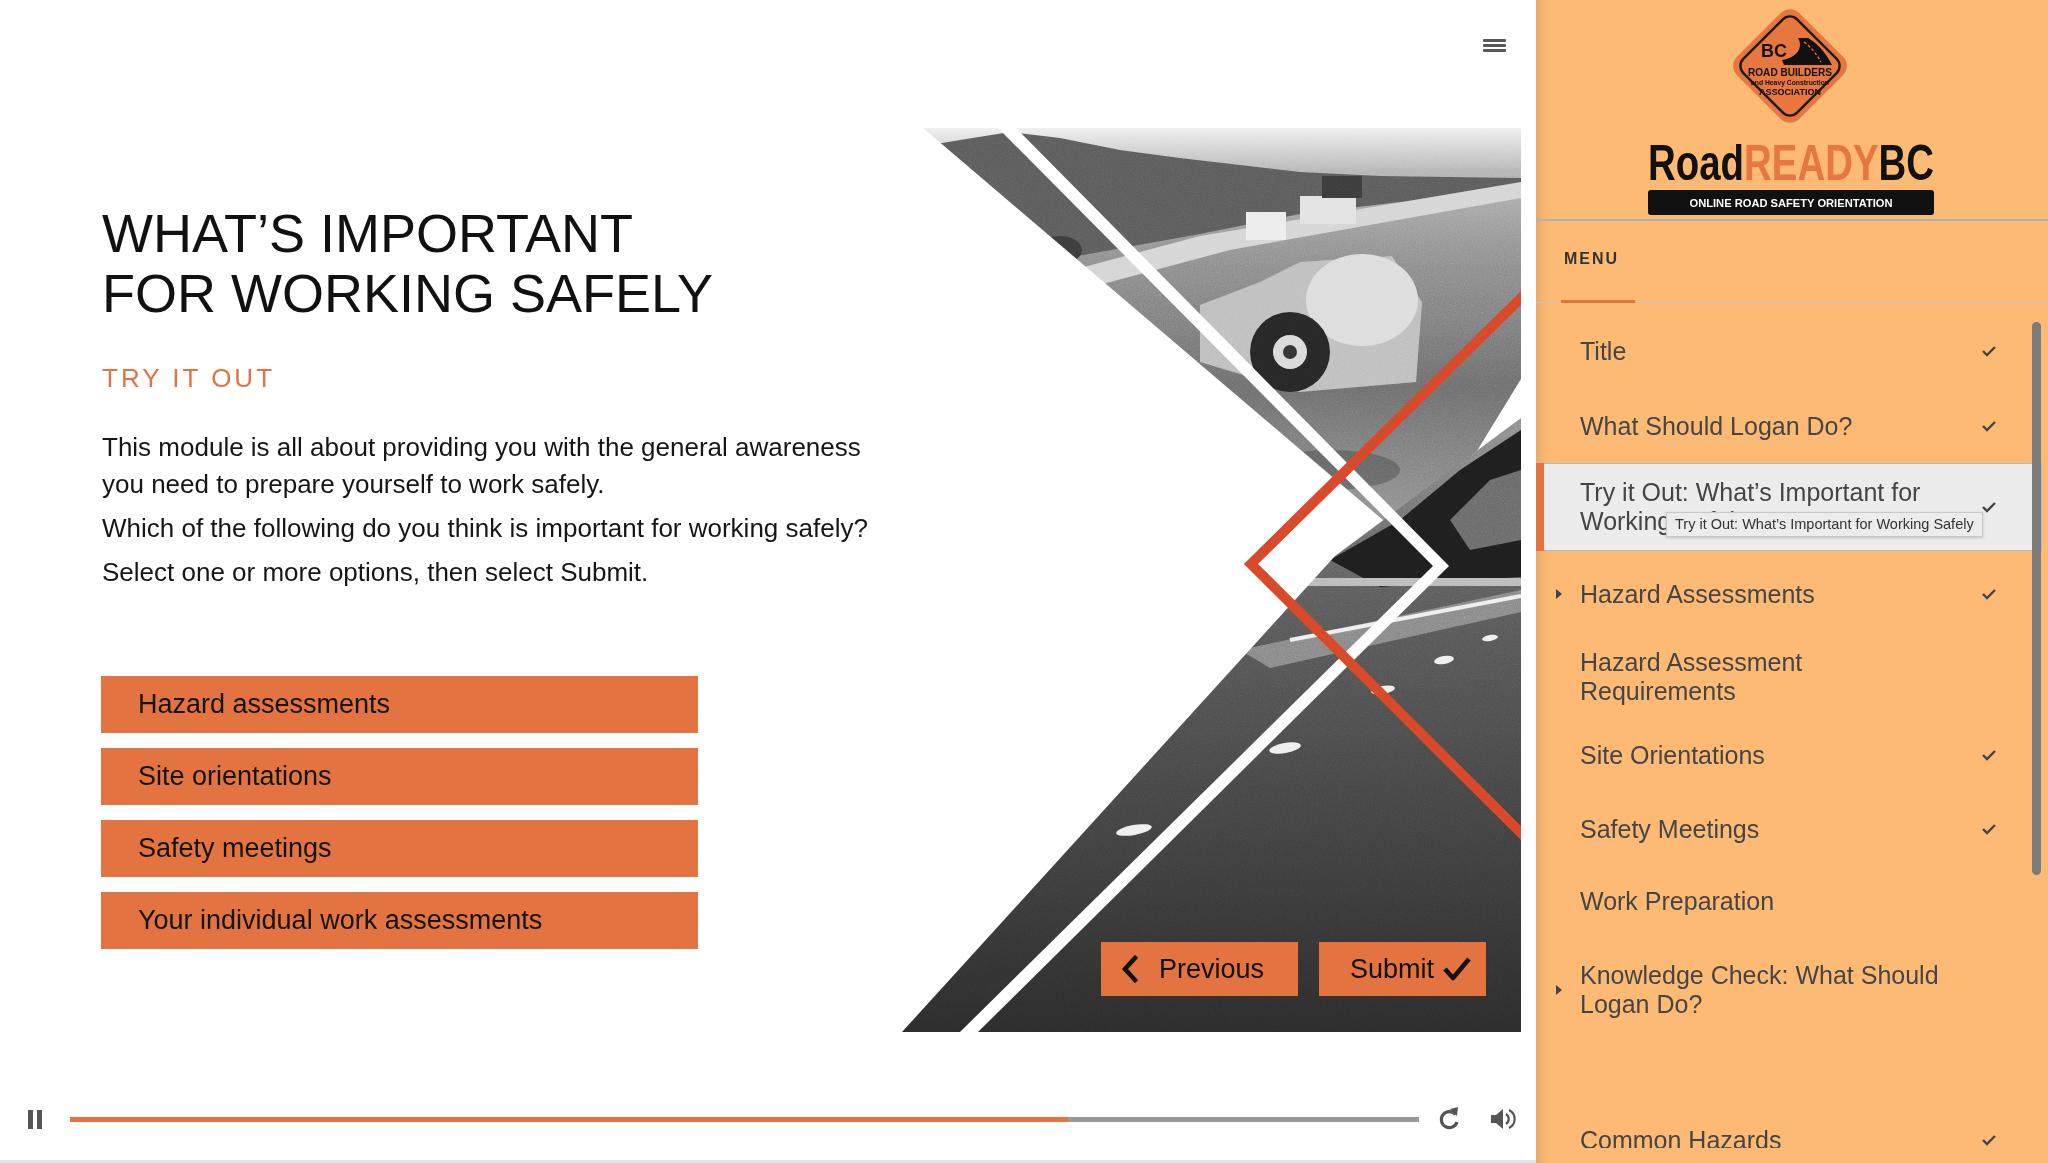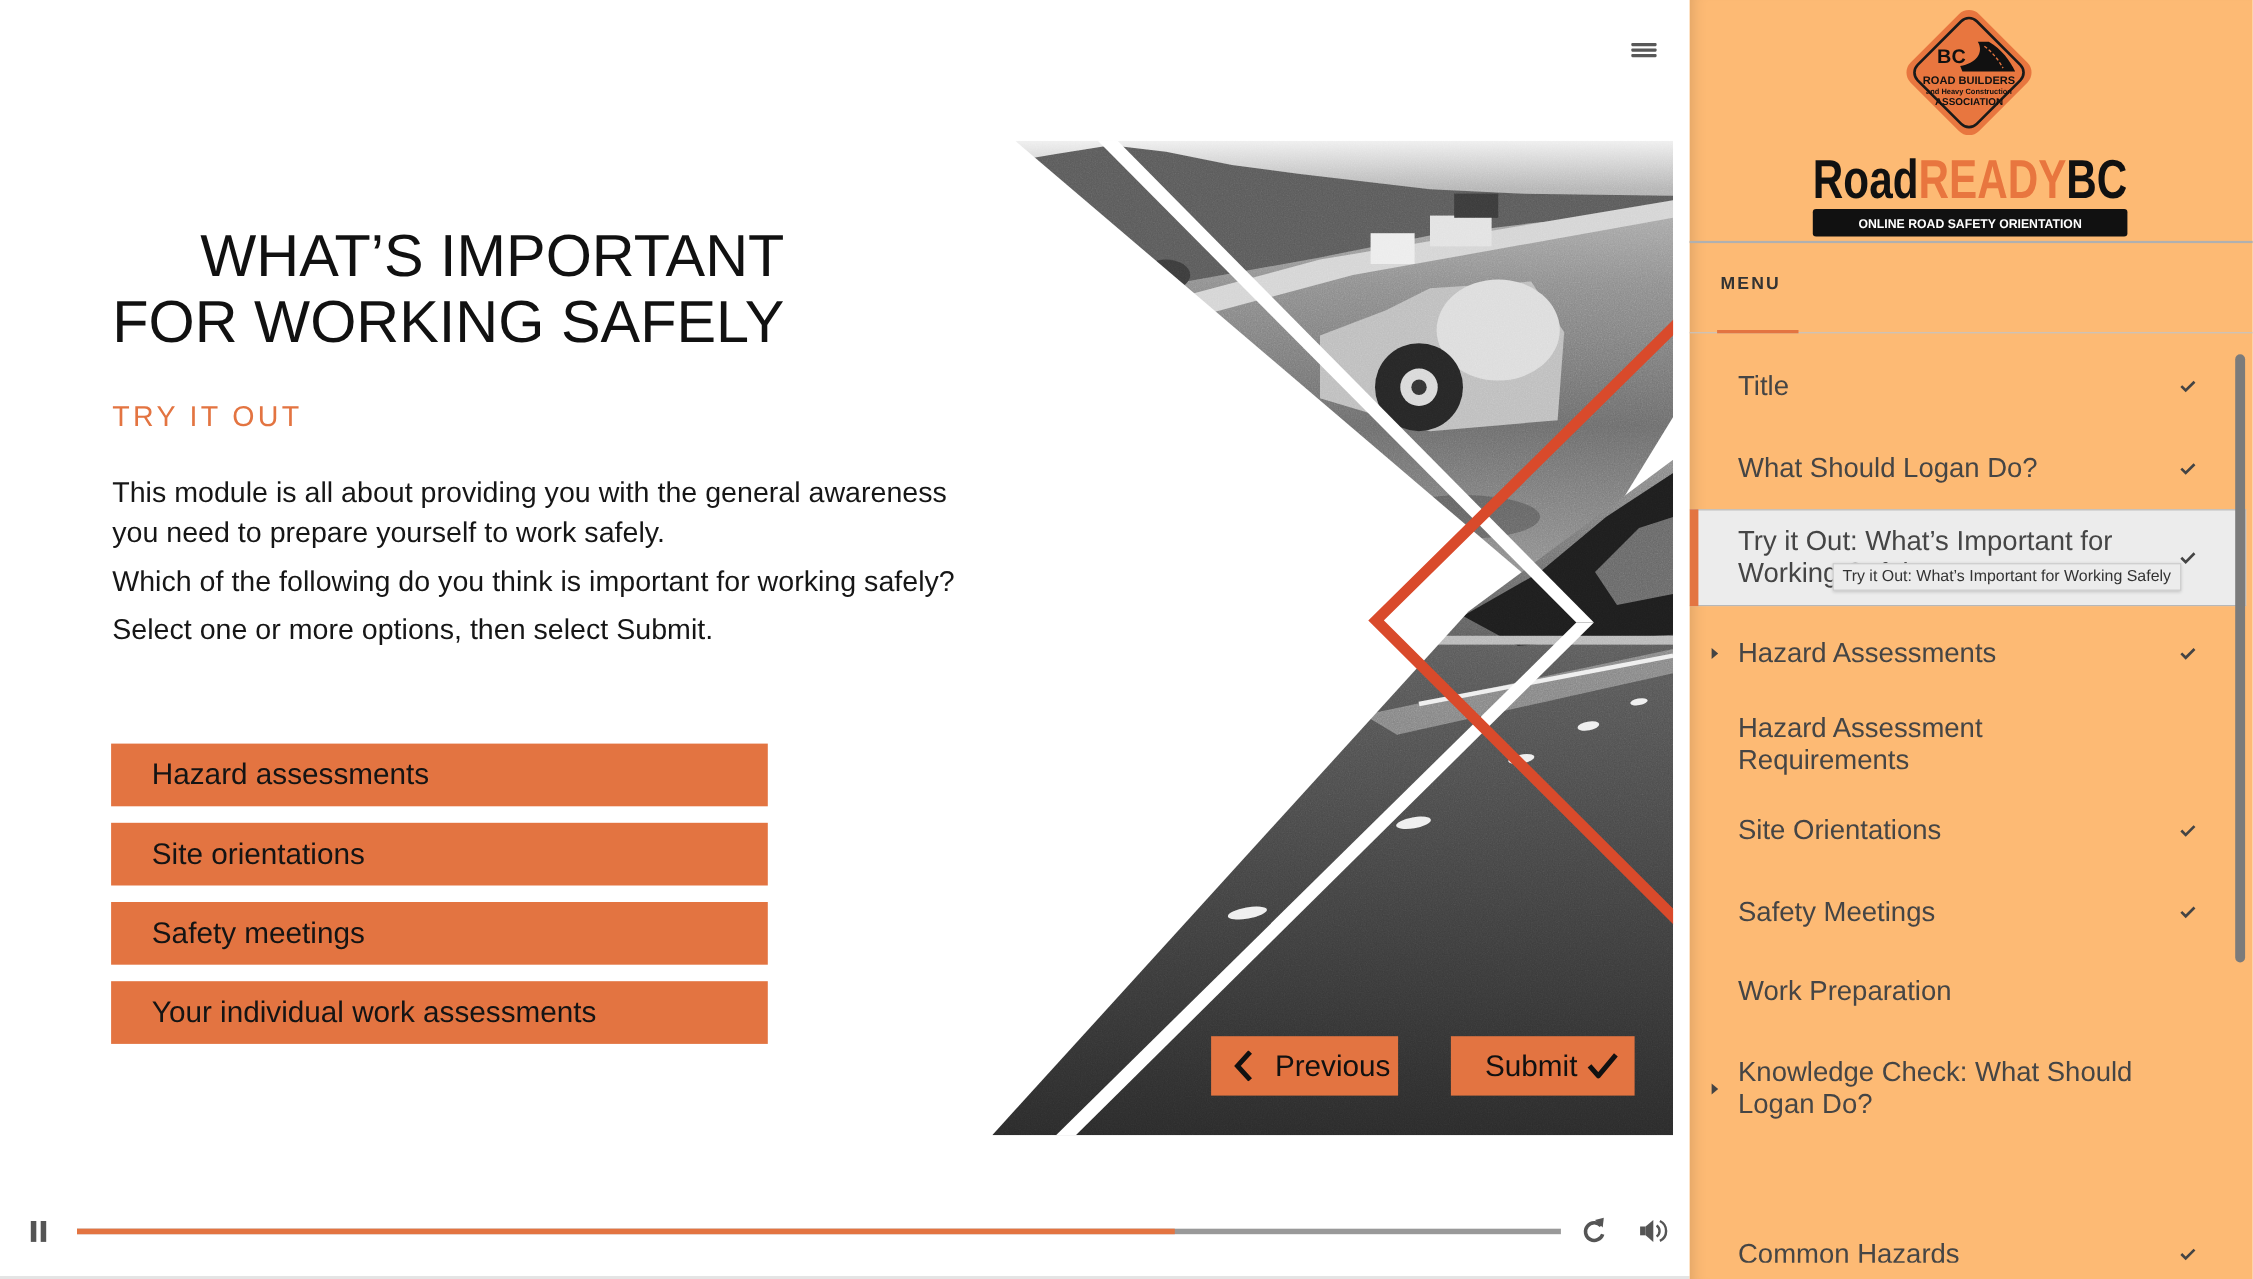--- a/index.html
+++ b/index.html
@@ -16,7 +16,7 @@
   .hamburger span:nth-child(2) { top: 12px; }
   .hamburger span:nth-child(3) { top: 17px; }
 
-  .title { position: absolute; left: 102px; top: 203px; margin: 0; font-size: 54px; line-height: 60px; font-weight: normal; color: #111; white-space: nowrap; text-align: right; }
+  .title { position: absolute; left: 102px; top: 203px; margin: 0; font-size: 54px; line-height: 60px; font-weight: normal; color: #111; white-space: nowrap; }
   .title span { display: block; }
   .subtitle { position: absolute; left: 102px; top: 363px; font-size: 26px; line-height: 30px; letter-spacing: 3px; color: #e37441; }
   .body-text { position: absolute; left: 102px; top: 429px; width: 770px; }

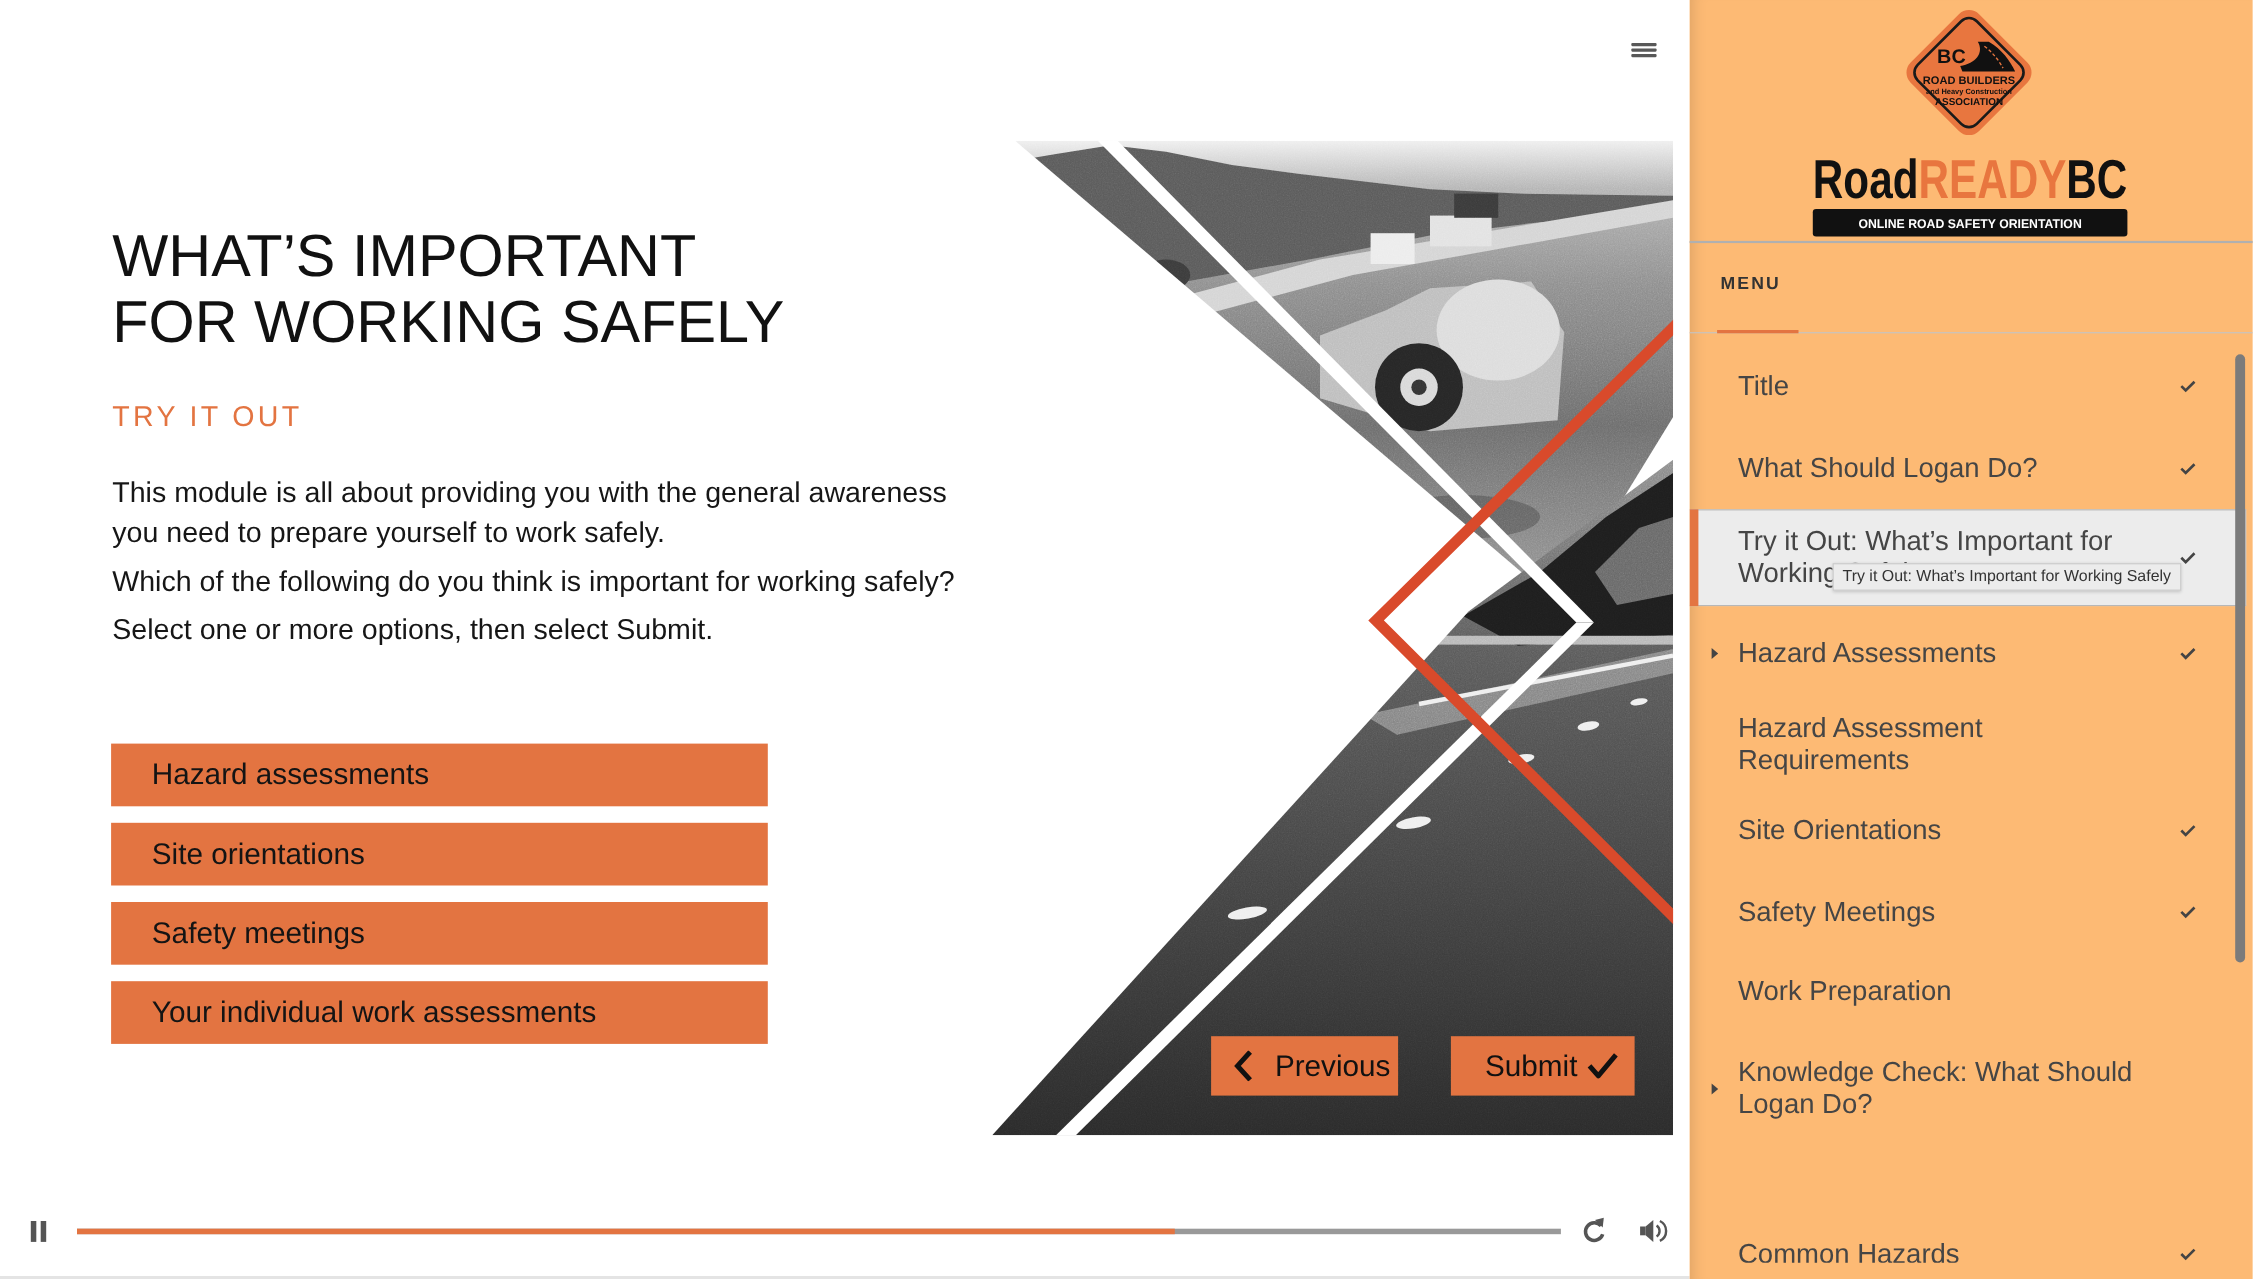--- a/index.html
+++ b/index.html
@@ -29,7 +29,7 @@
   .photo { position: absolute; left: 0; top: 0; pointer-events: none; }
 
   .nav-btn { position: absolute; top: 942px; height: 54px; background: #e37441; display: flex; align-items: center; cursor: pointer; z-index: 3; }
-  .nav-prev { left: 1101px; width: 170px; padding-left: 20px; }
+  .nav-prev { left: 1101px; width: 197px; padding-left: 20px; }
   .nav-submit { left: 1319px; width: 167px; padding-left: 31px; }
   .nav-btn .lbl { font-size: 27px; color: #111; }
   .nav-prev .lbl { margin-left: 20px; }

